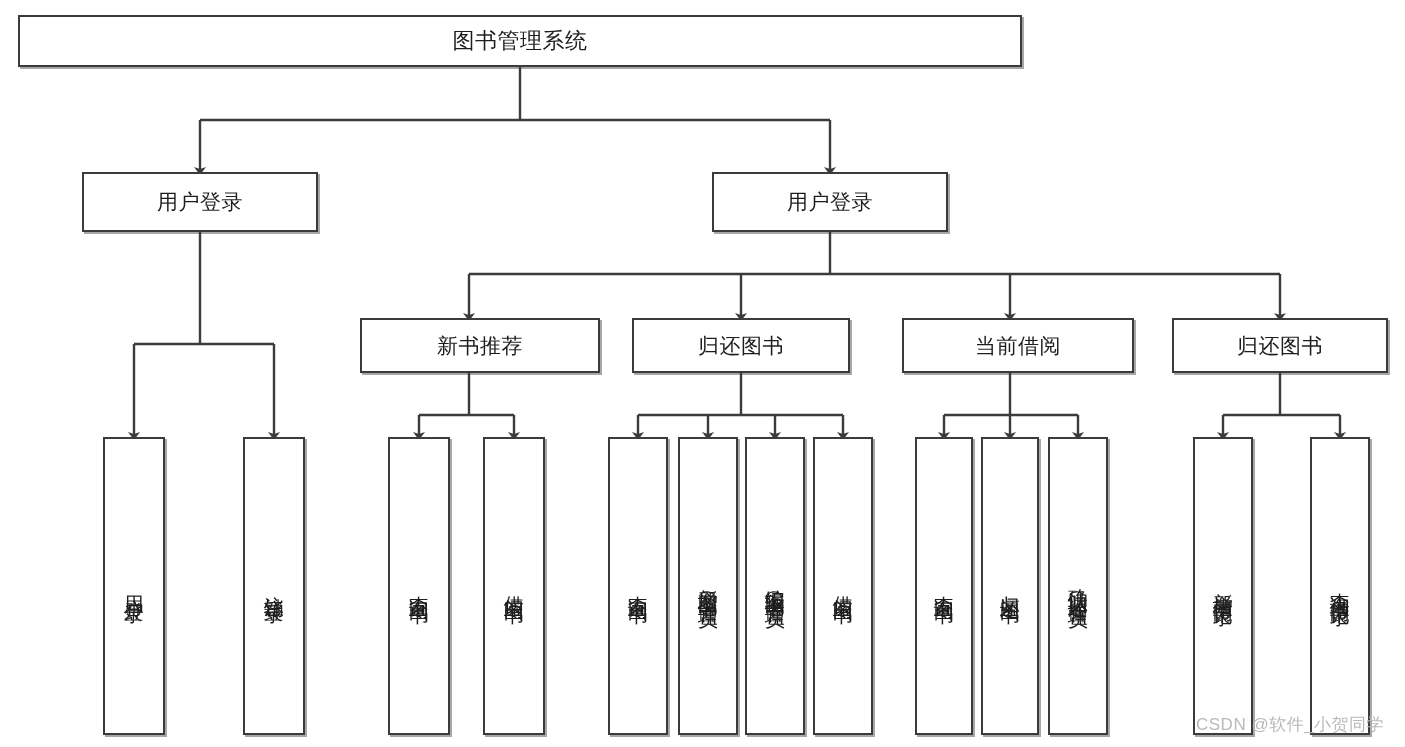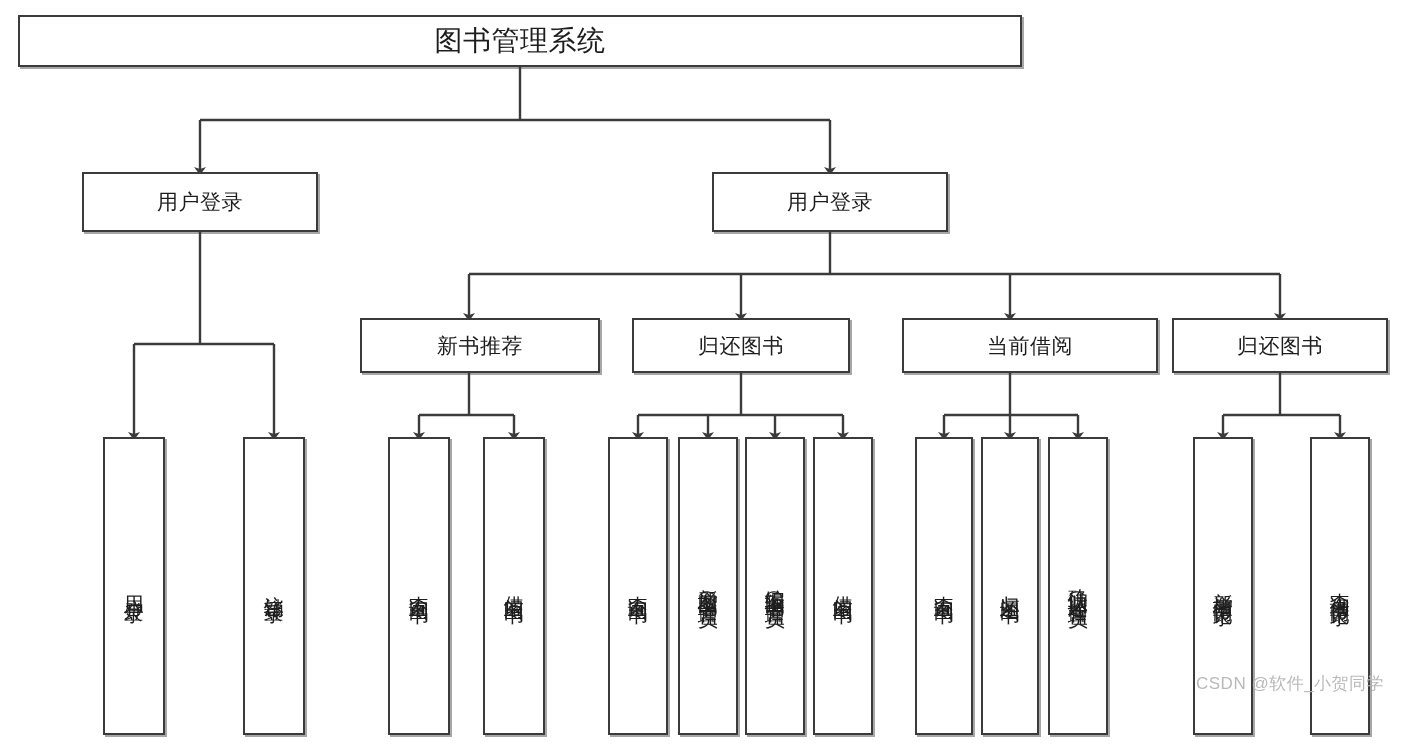--- a/index.html
+++ b/index.html
@@ -48,7 +48,7 @@
     letter-spacing: 3px;
     font-size: 20px;
   }
-  .node.root .node-label { font-size: 28px; text-align: right; }
+  .node.root .node-label { font-size: 22px; text-align: right; }
   .watermark {
     position: absolute;
     color: #b9b9b9;

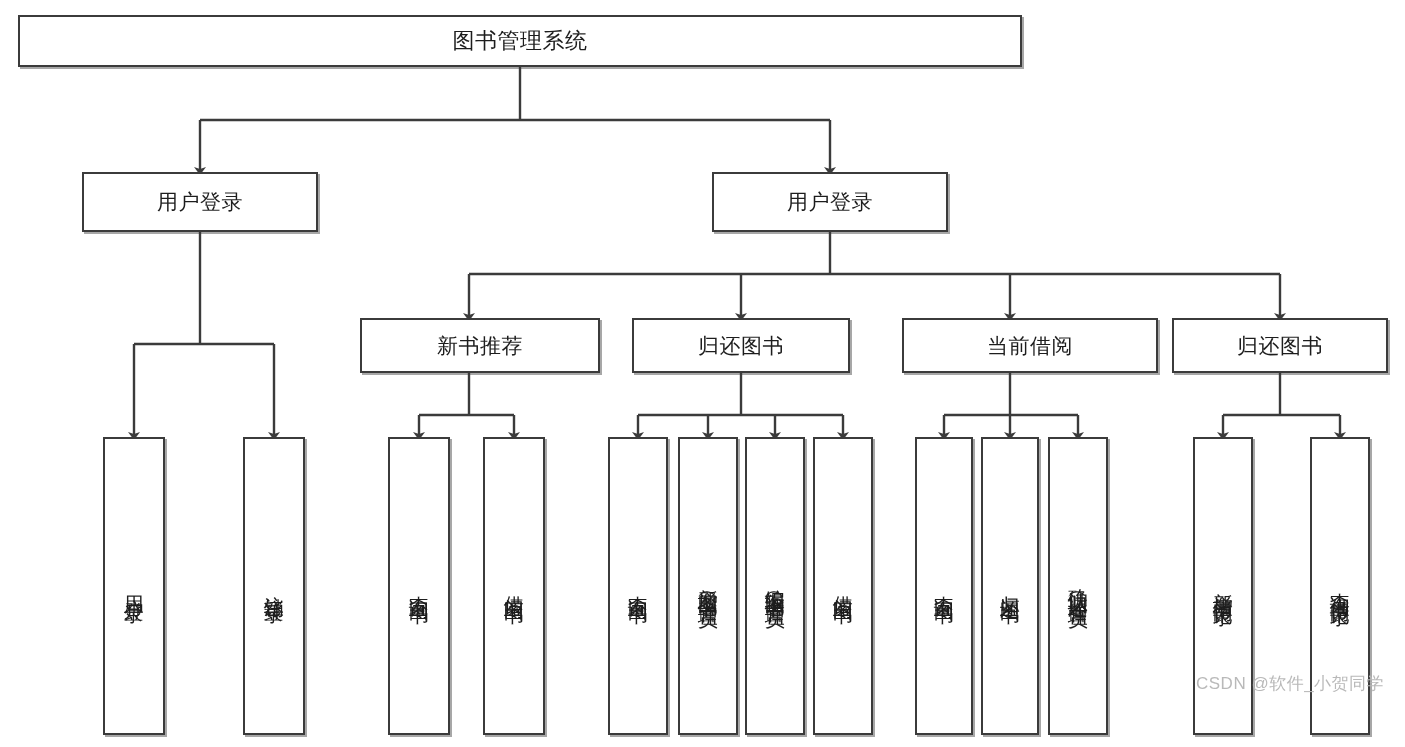--- a/index.html
+++ b/index.html
@@ -120,7 +120,7 @@
       <div class="node" style="left: 632px; top: 318px; width: 218px; height: 55px;">
         <span class="node-label">归还图书</span>
       </div>
-      <div class="node" style="left: 902px; top: 318px; width: 256px; height: 55px;">
+      <div class="node" style="left: 902px; top: 318px; width: 232px; height: 55px;">
         <span class="node-label">当前借阅</span>
       </div>
       <div class="node" style="left: 1172px; top: 318px; width: 216px; height: 55px;">

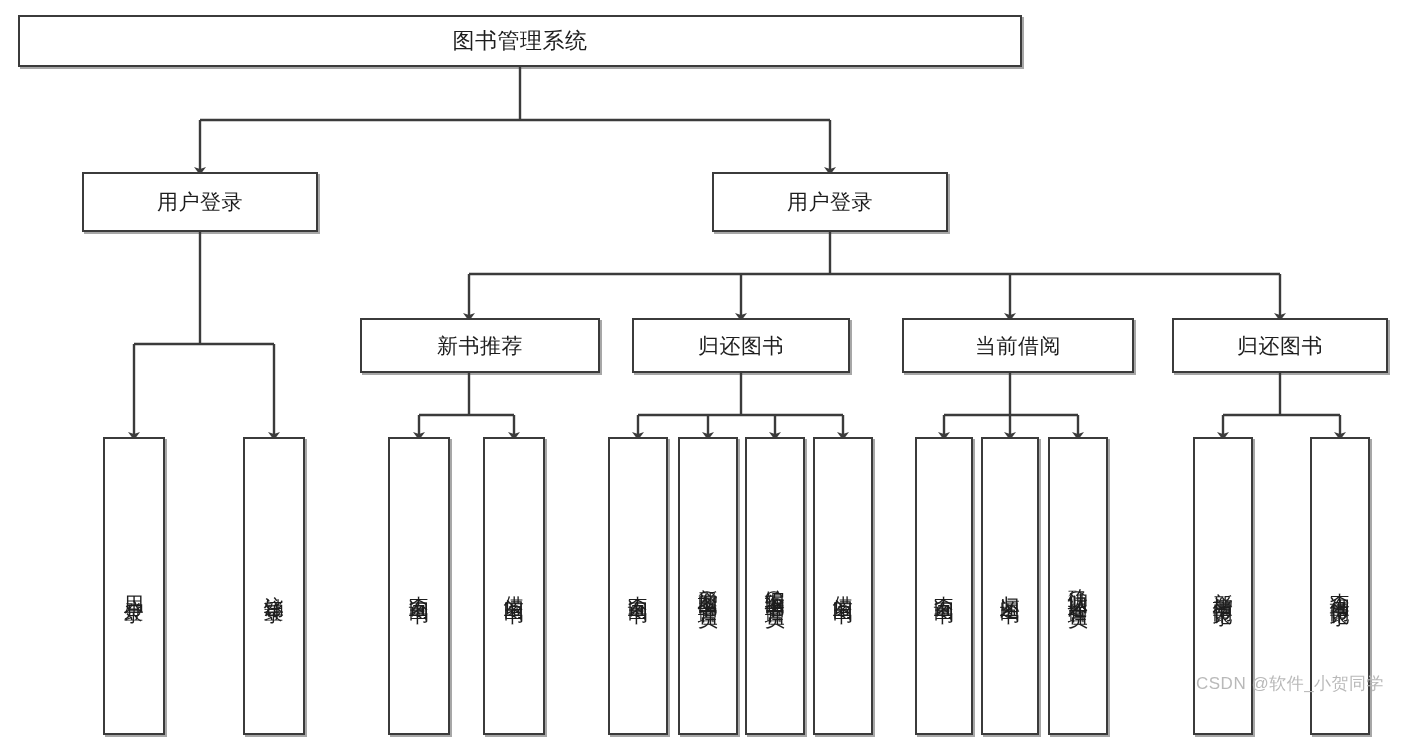--- a/index.html
+++ b/index.html
@@ -166,7 +166,7 @@
         <span class="node-label">查询借阅记录</span>
       </div>
     </div>
-  <div class="watermark" style="left:1196px; top:672px;">CSDN @软件_小贺同学</div>
+  <div class="watermark" style="left:1196px; top:713px;">CSDN @软件_小贺同学</div>
 </div>
 
 </body></html>

